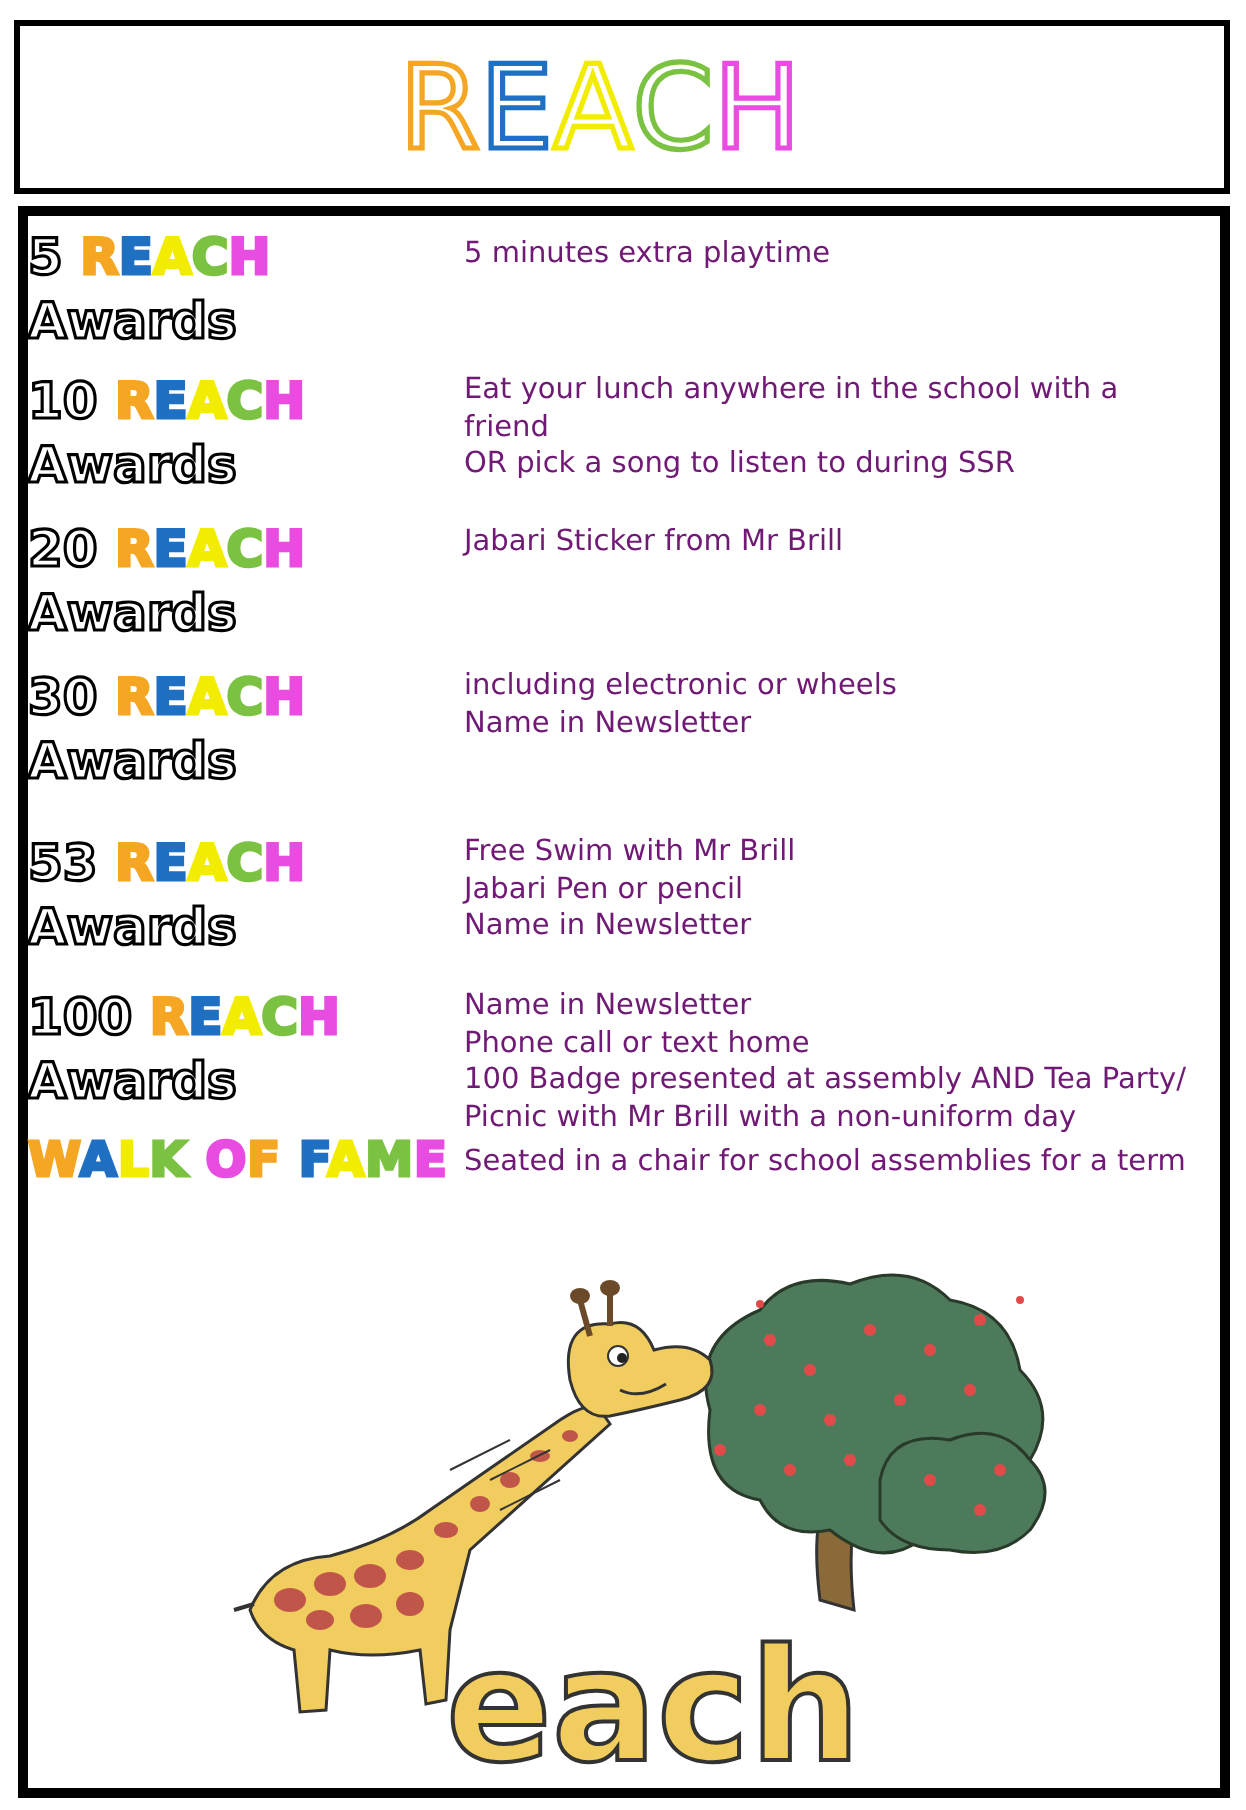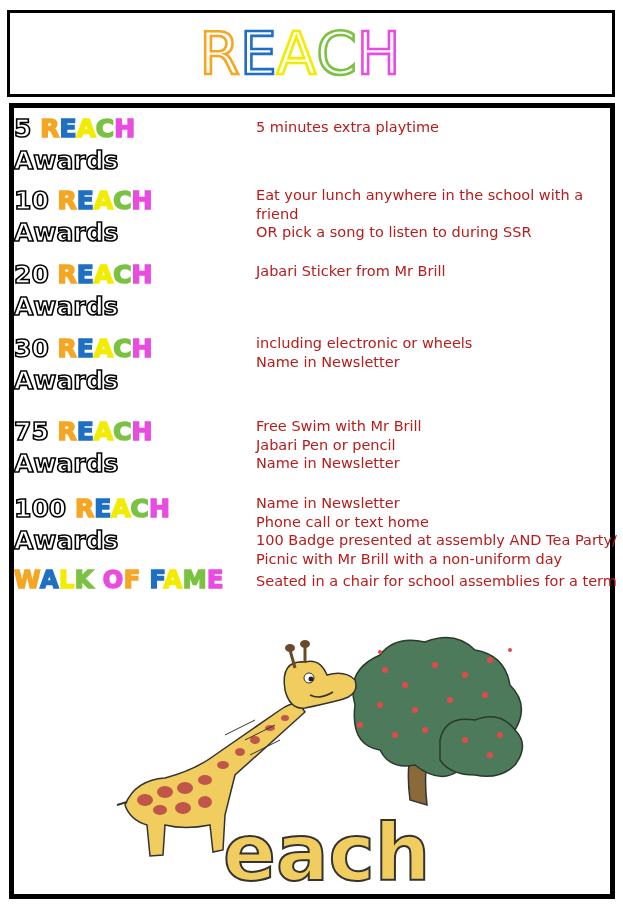--- a/index.html
+++ b/index.html
@@ -16,7 +16,7 @@
   .num{-webkit-text-stroke:1.6px #000;color:#fff;}
   .rl{-webkit-text-stroke:1.6px currentColor;color:#fff;}
   .awards{font-size:25px;line-height:34px;-webkit-text-stroke:1.6px #000;color:#fff;font-weight:700;}
-  .right{position:absolute;left:242px;width:360px;font-size:14.5px;line-height:18.5px;color:#b91c1c;}
+  .right{position:absolute;left:218px;width:360px;font-size:14.5px;line-height:18.5px;color:#701a75;}
   .right div{white-space:nowrap;}
   .walk{font-size:24px;line-height:28px;font-weight:700;white-space:nowrap;letter-spacing:0.5px;}
   .illustration{position:absolute;left:100px;top:625px;width:450px;height:260px;}

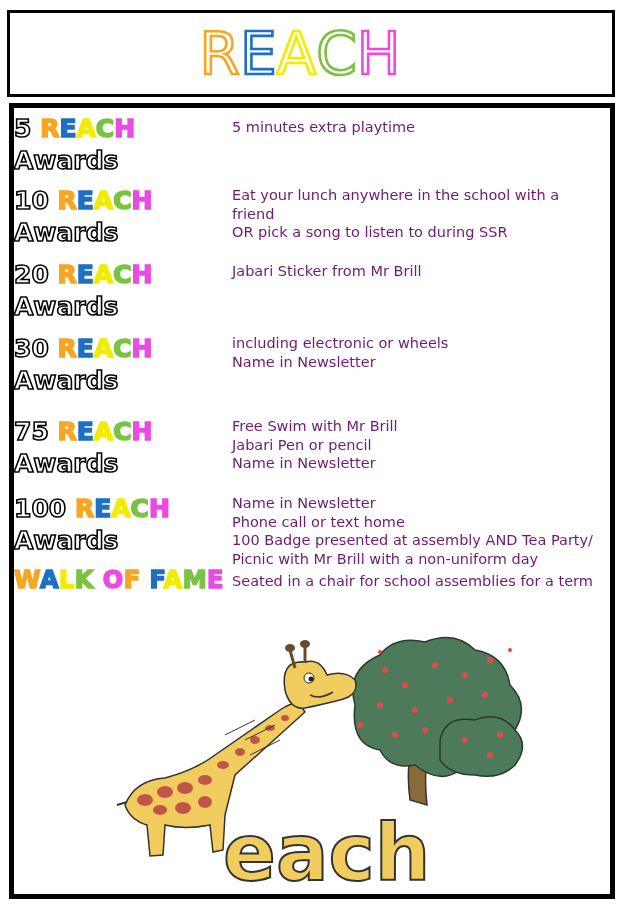--- a/index.html
+++ b/index.html
@@ -84,7 +84,7 @@
 
   <div class="row" style="top:309px;">
     <div class="left">
-      <div class="lhead"><span class="num">75</span> <span class="rl" style="color:#f5a623">R</span><span class="rl" style="color:#1f6fc2">E</span><span class="rl" style="color:#f2ec00">A</span><span class="rl" style="color:#7cc242">C</span><span class="rl" style="color:#e94ce0">H</span></div>
+      <div class="lhead"><span class="num">53</span> <span class="rl" style="color:#f5a623">R</span><span class="rl" style="color:#1f6fc2">E</span><span class="rl" style="color:#f2ec00">A</span><span class="rl" style="color:#7cc242">C</span><span class="rl" style="color:#e94ce0">H</span></div>
       <div class="awards">Awards</div>
     </div>
     <div class="right" style="top:0px;">

